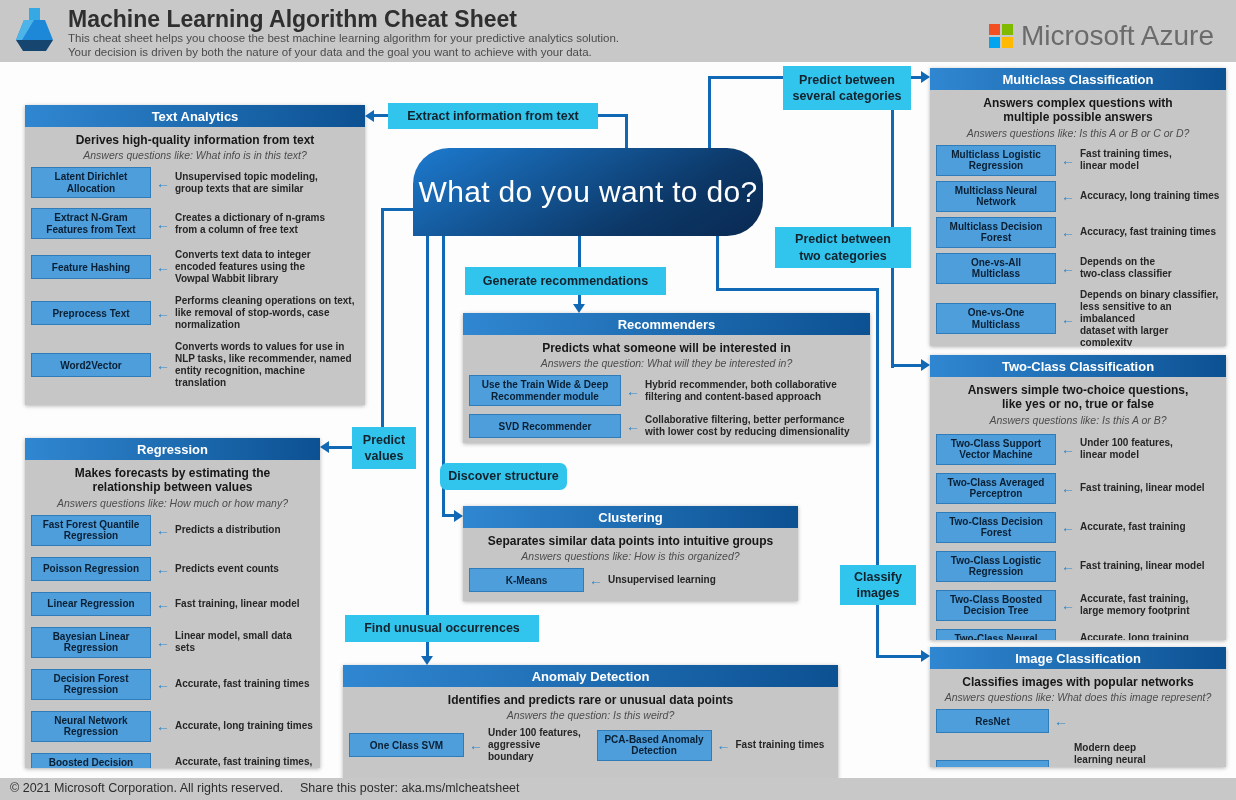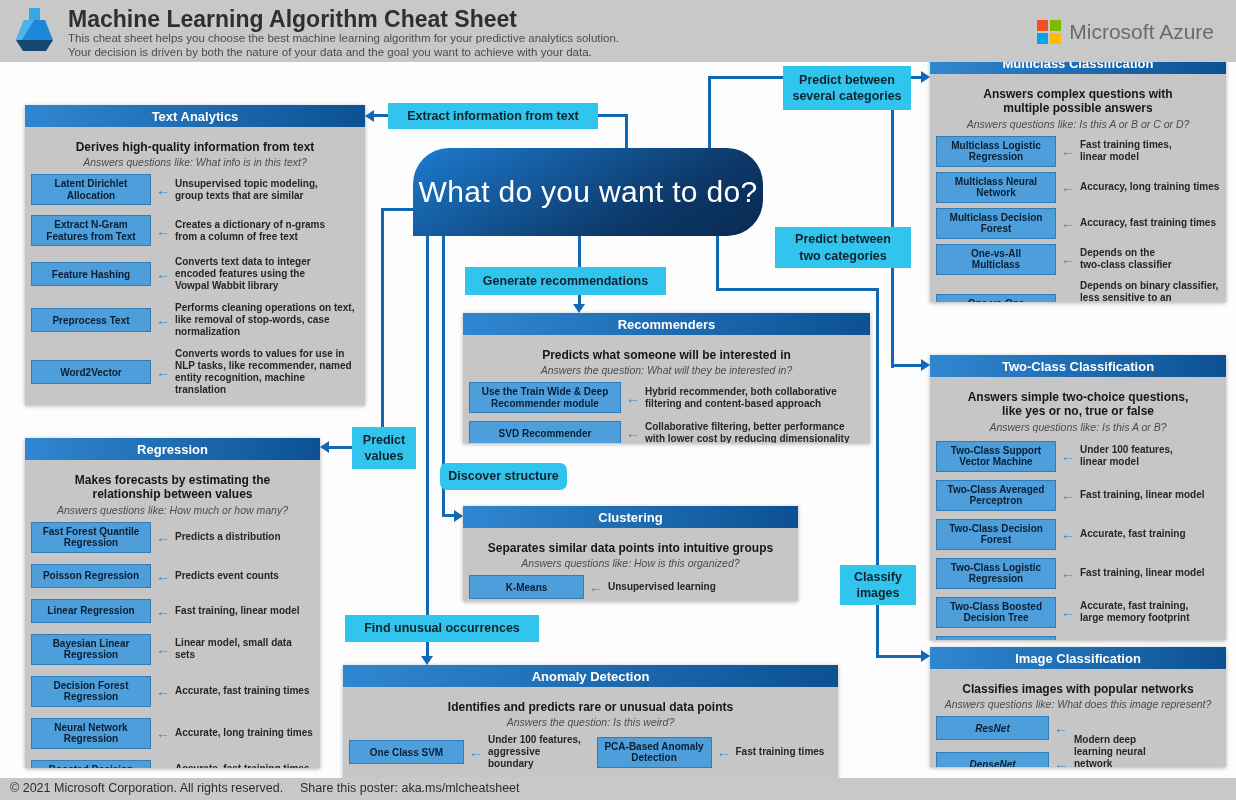--- a/index.html
+++ b/index.html
@@ -16,7 +16,7 @@
   .ms-logo{display:grid;grid-template-columns:11px 11px;grid-gap:2px;}
   .sq{width:11px;height:11px;display:block;}
   .sq-r{background:#f25022}.sq-g{background:#7fba00}.sq-b{background:#00a4ef}.sq-y{background:#ffb900}
-  .brand-text{font-size:21px;color:#6b6b6b;}
+  .brand-text{font-size:28px;color:#6b6b6b;}
 
   
   .footbar{position:absolute;left:0;top:778px;width:1236px;height:22px;background:#c8c8c8;z-index:6;}

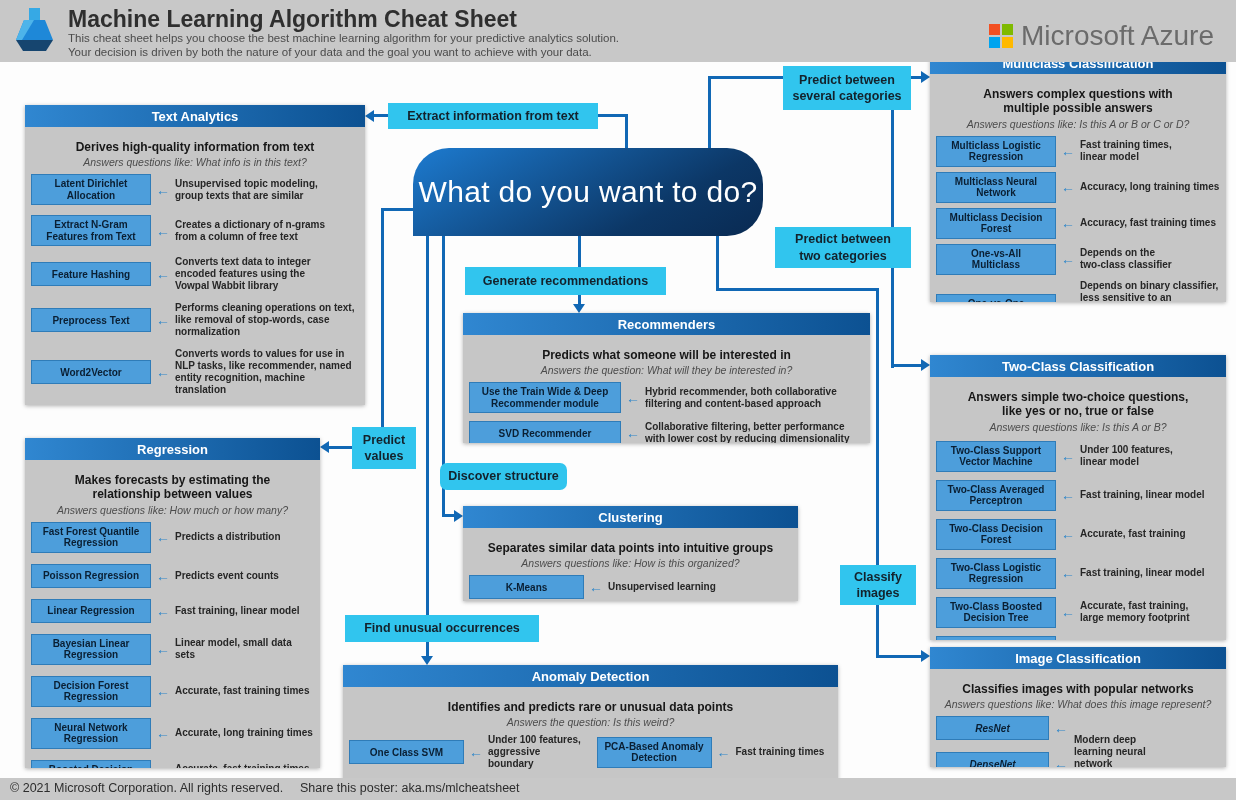--- a/index.html
+++ b/index.html
@@ -59,7 +59,7 @@
   #panel-recommenders            {left:463px;top:313px;width:407px;height:130px;}
   #panel-clustering              {left:463px;top:506px;width:335px;height:95px;}
   #panel-anomaly-detection       {left:343px;top:665px;width:495px;height:129px;}
-  #panel-multiclass-classification{left:930px;top:52px;width:296px;height:250px;}
+  #panel-multiclass-classification{left:930px;top:68px;width:296px;height:278px;}
   #panel-two-class-classification{left:930px;top:355px;width:296px;height:285px;}
   #panel-image-classification    {left:930px;top:647px;width:296px;height:120px;}
 

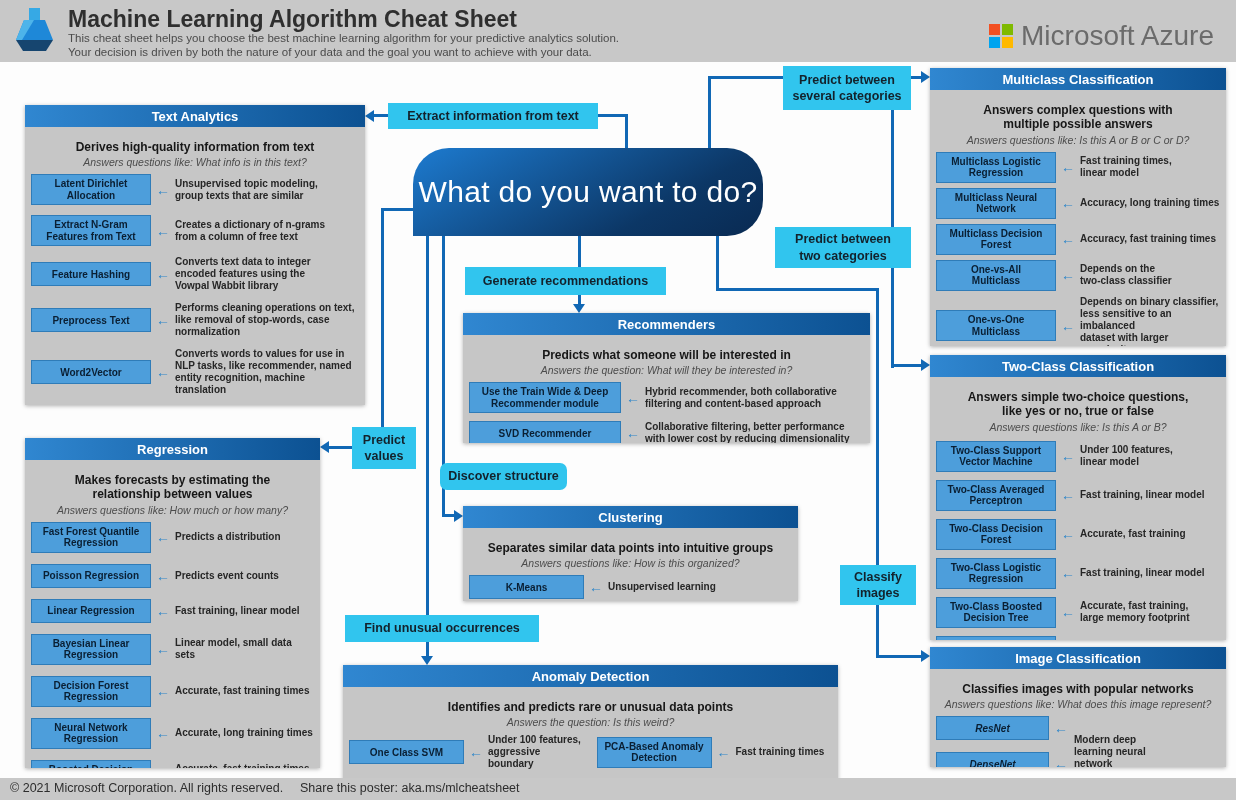--- a/index.html
+++ b/index.html
@@ -67,7 +67,7 @@
     color:#fff;font-weight:700;font-size:13px;background:linear-gradient(90deg,#3087d1,#0c5192);}
   .panel-body{flex:1;background:#c6c6c6;overflow:hidden;}
   .panel-intro{font-weight:700;font-size:12px;text-align:center;line-height:1.2;
-    padding-top:13px;white-space:pre-line;color:#171717;}
+    padding-top:6px;white-space:pre-line;color:#171717;}
   .panel-question{font-style:italic;font-size:10.5px;text-align:center;color:#4c4c4c;margin:2px 0 6px;}
   .panel-items{padding:0 6px;}
   .item-row{display:flex;align-items:center;gap:5px;margin-bottom:6px;}

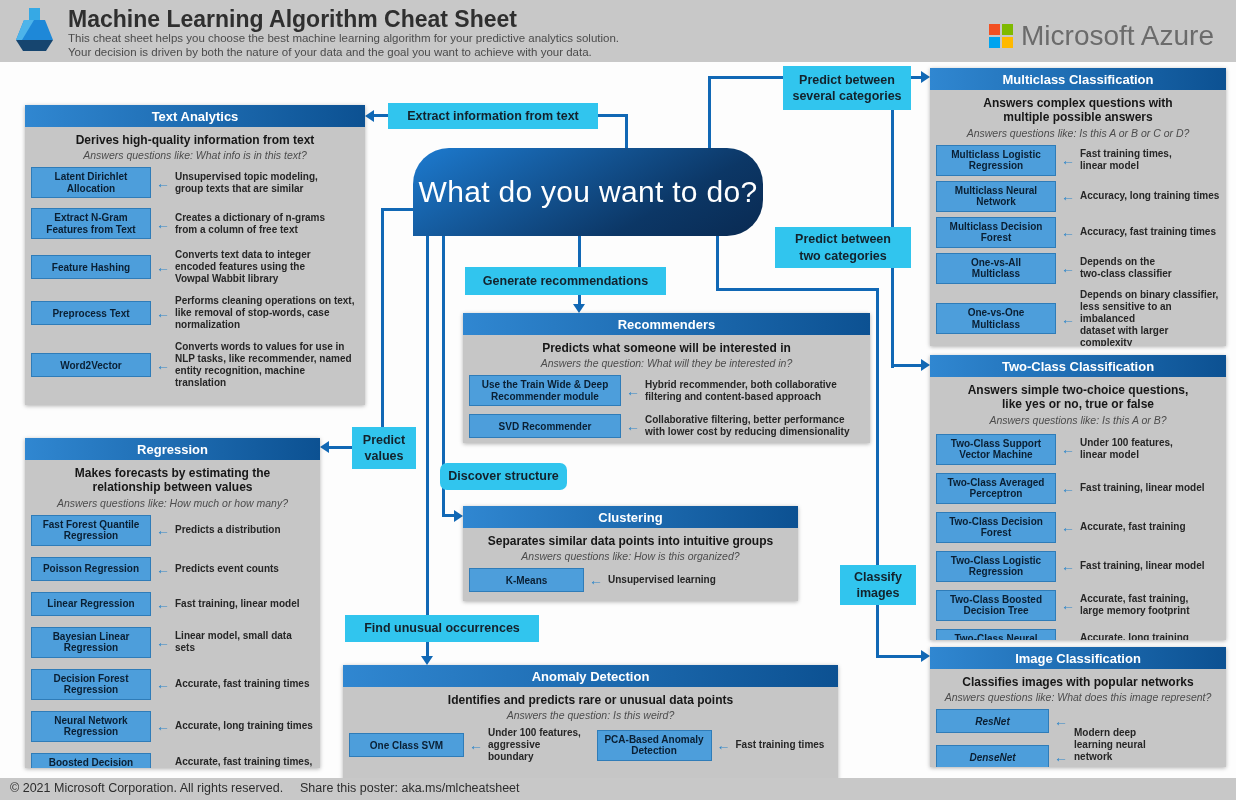--- a/index.html
+++ b/index.html
@@ -92,7 +92,7 @@
   .panel-items.row .algo-desc{max-width:108px;}
   .shared-wrap{display:flex;align-items:center;padding:0 6px;}
   .shared-wrap .panel-items{padding:0;}
-  .shared-wrap .item-row{margin-bottom:12px;font-style:italic;}
+  .shared-wrap .item-row{margin-bottom:27px;}
   .shared-wrap .algo-desc.shared{margin-left:6px;}
 </style>
 </head>

